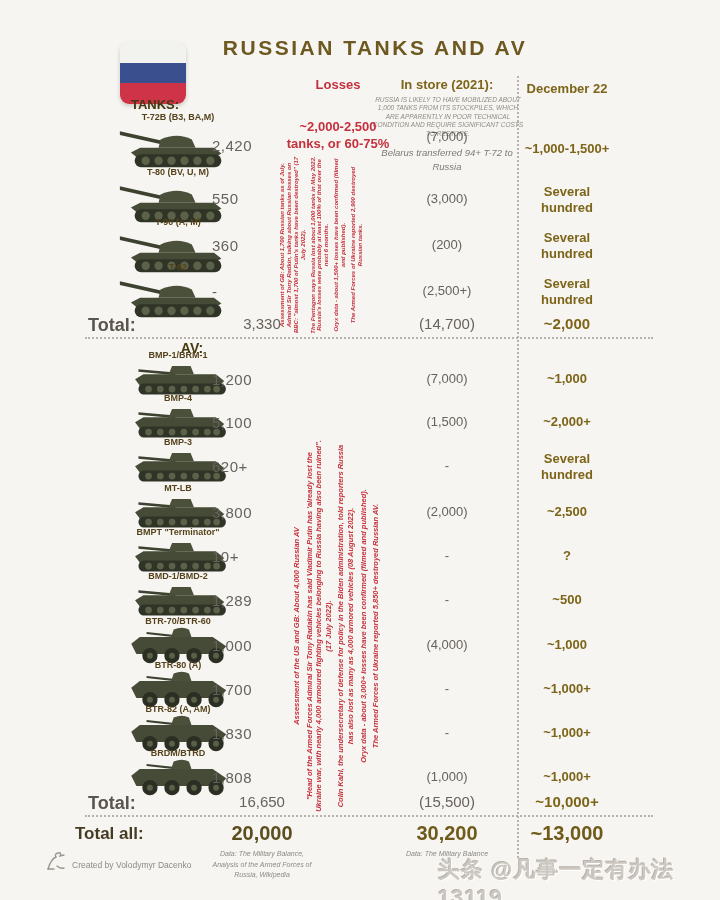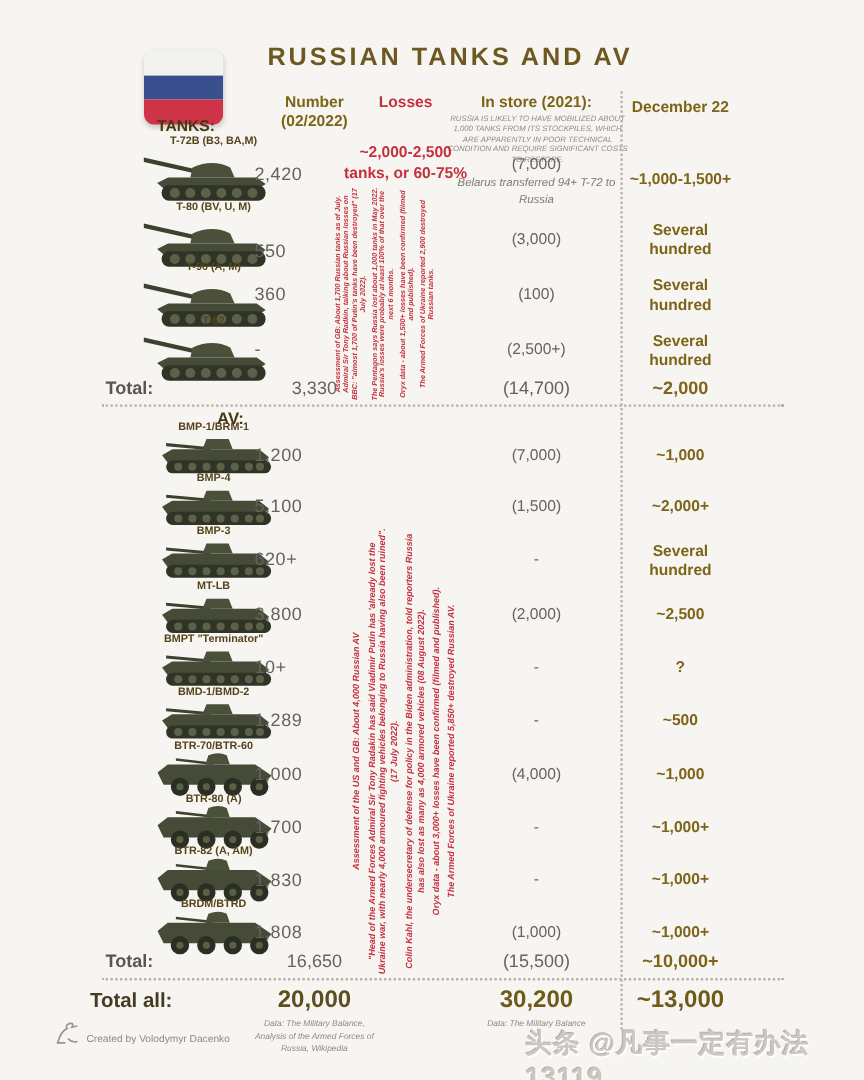--- a/index.html
+++ b/index.html
@@ -114,10 +114,6 @@
   </div>
   <div class="abs title">RUSSIAN TANKS AND AV</div>
 
-  <div class="abs colhdr ctr" style="left:207px;top:77px;width:110px;">
-    <span>Number</span><br>
-    <span>(02/2022)</span>
-  </div>
   <div class="abs colhdr red ctr" style="left:288px;top:77px;width:100px;">Losses</div>
   <div class="abs colhdr ctr" style="left:377px;top:77px;width:140px;">In store (2021):</div>
   <div class="abs instore-note">RUSSIA IS LIKELY TO HAVE MOBILIZED ABOUT 1,000 TANKS FROM ITS STOCKPILES, WHICH ARE APPARENTLY IN POOR TECHNICAL CONDITION AND REQUIRE SIGNIFICANT COSTS TO RESTORE.</div>

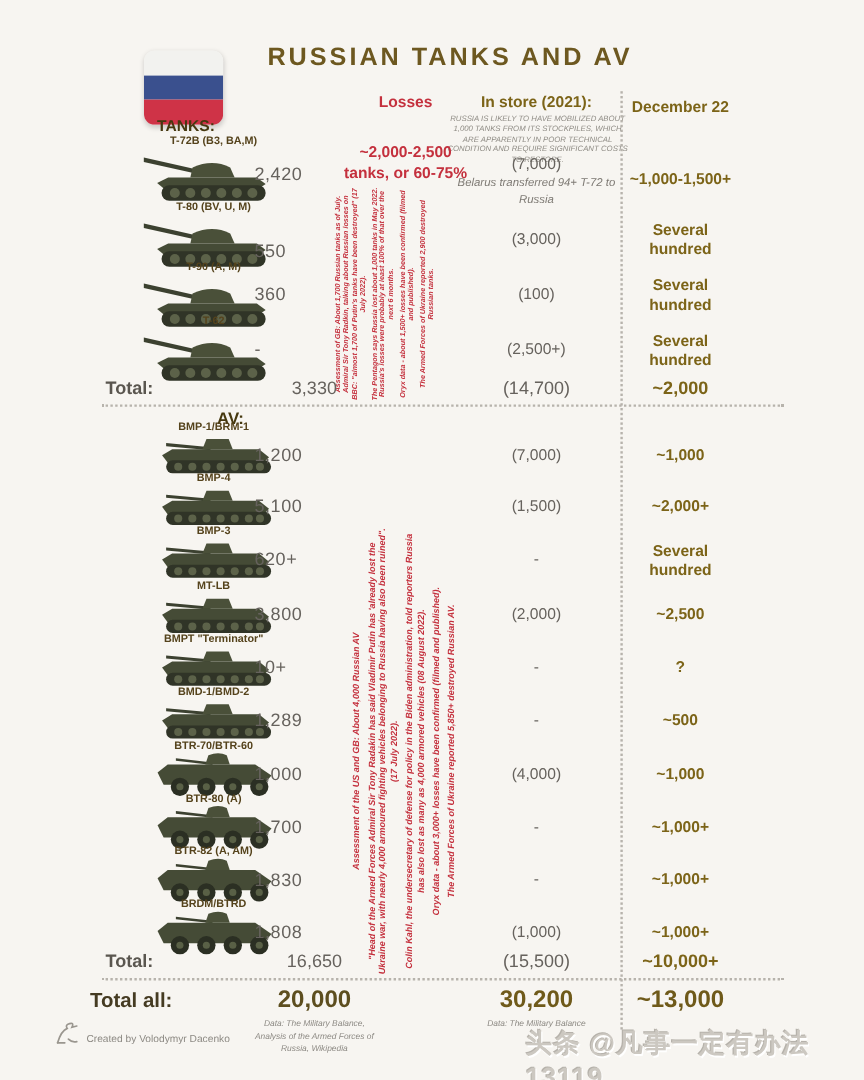--- a/index.html
+++ b/index.html
@@ -149,7 +149,7 @@
     <svg class="abs vehsvg" style="top:177px;" width="120" height="48">
         <use href="#sym-tank"></use>
       </svg>
-    <div class="abs num" style="top:201px;">550</div>
+    <div class="abs num" style="top:190px;">550</div>
     <div class="abs store" style="top:191px;">(3,000)</div>
     <div class="abs dec dec2" style="top:184px;">Several hundred</div>
   </div>

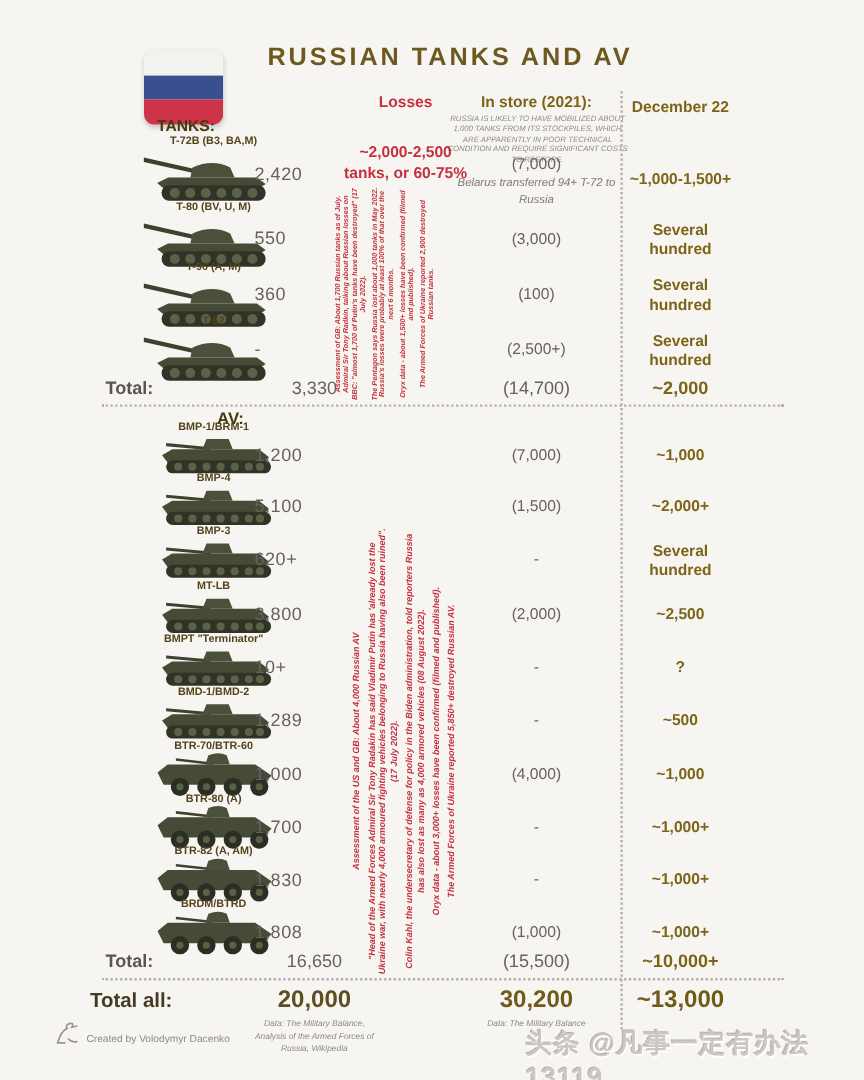--- a/index.html
+++ b/index.html
@@ -160,7 +160,7 @@
         <use href="#sym-tank"></use>
       </svg>
     <div class="abs num" style="top:237px;">360</div>
-    <div class="abs store" style="top:237px;">(100)</div>
+    <div class="abs store" style="top:237px;">(200)</div>
     <div class="abs dec dec2" style="top:230px;">Several hundred</div>
   </div>
 

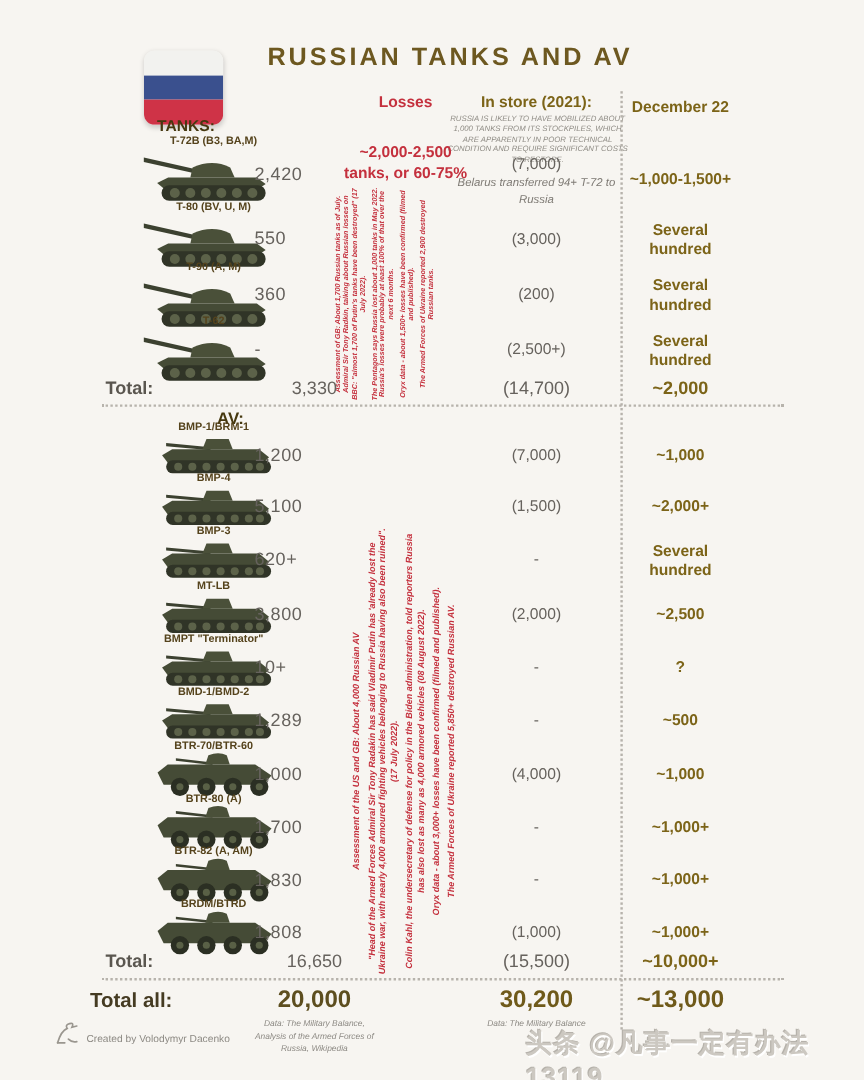--- a/index.html
+++ b/index.html
@@ -46,7 +46,7 @@
   .vnote-av .rot{width:372px;font-size:7.5px;line-height:1.28;}
   .vnote p{margin:0 0 3px 0;}
   
-  .totlbl{left:88px;width:110px;font-size:15px;font-weight:bold;color:#5a564f;}
+  .totlbl{left:88px;width:110px;font-size:18px;font-weight:bold;color:#5a564f;}
   .totnum{left:212px;width:100px;text-align:center;font-size:15px;color:#66625d;}
   .totstore{left:382px;width:130px;text-align:center;font-size:15px;color:#66625d;}
   .totdec{left:512px;width:110px;text-align:center;font-size:15px;font-weight:bold;color:#7c6418;}

